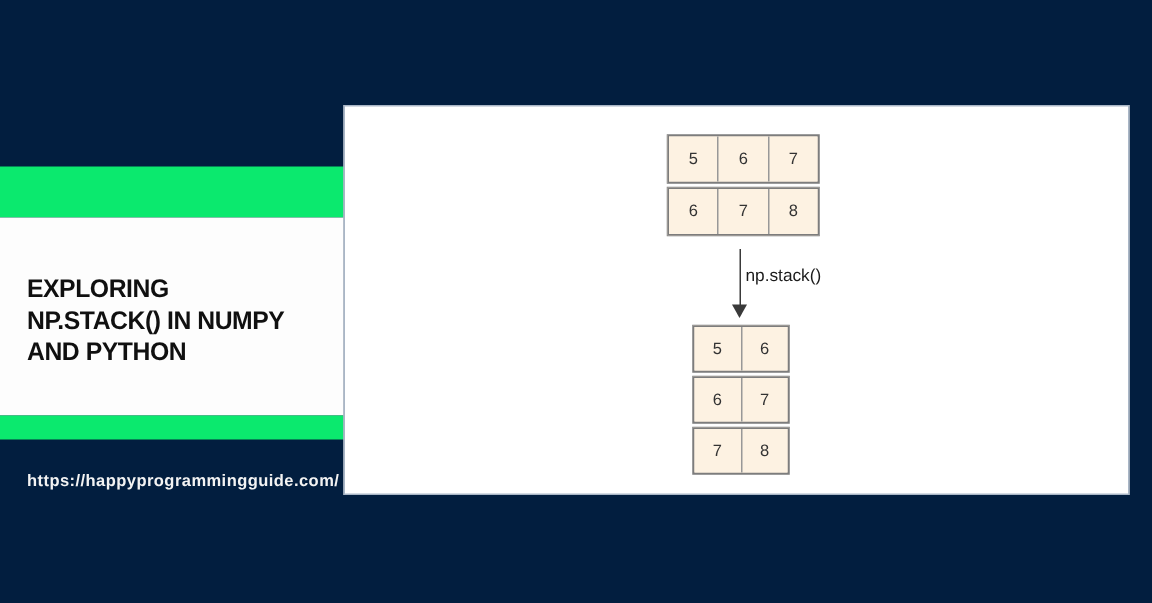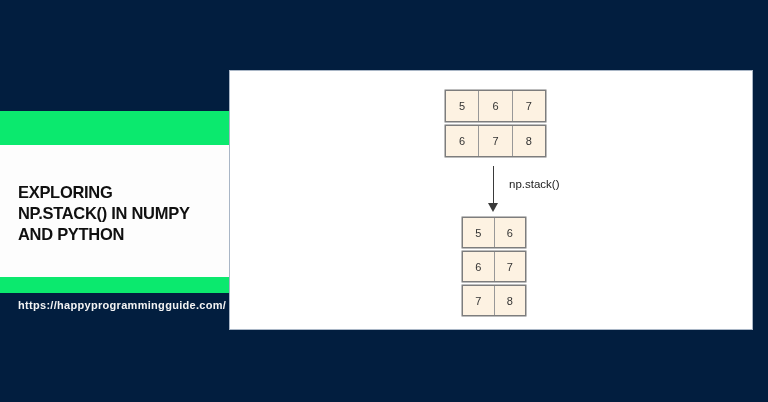--- a/index.html
+++ b/index.html
@@ -68,7 +68,7 @@
   }
   .arrow-label{
     position:absolute;left:267px;top:107px;
-    font-size:11.5px;color:#1b1b1b;margin-left:12px;
+    font-size:11.5px;color:#1b1b1b;
   }
 </style>
 </head>

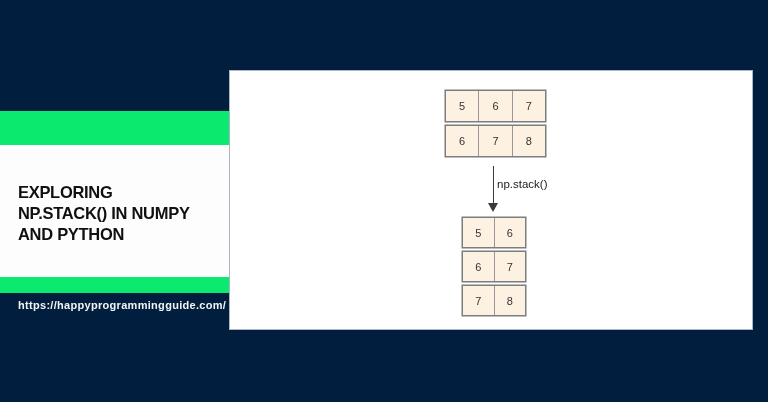--- a/index.html
+++ b/index.html
@@ -31,7 +31,7 @@
     transform:scaleX(0.97);transform-origin:left top;
   }
   .site-url{
-    position:absolute;left:18px;top:299px;
+    position:absolute;left:18px;top:315px;
     color:var(--url-text);font-weight:700;font-size:11px;letter-spacing:0.3px;
   }
 

